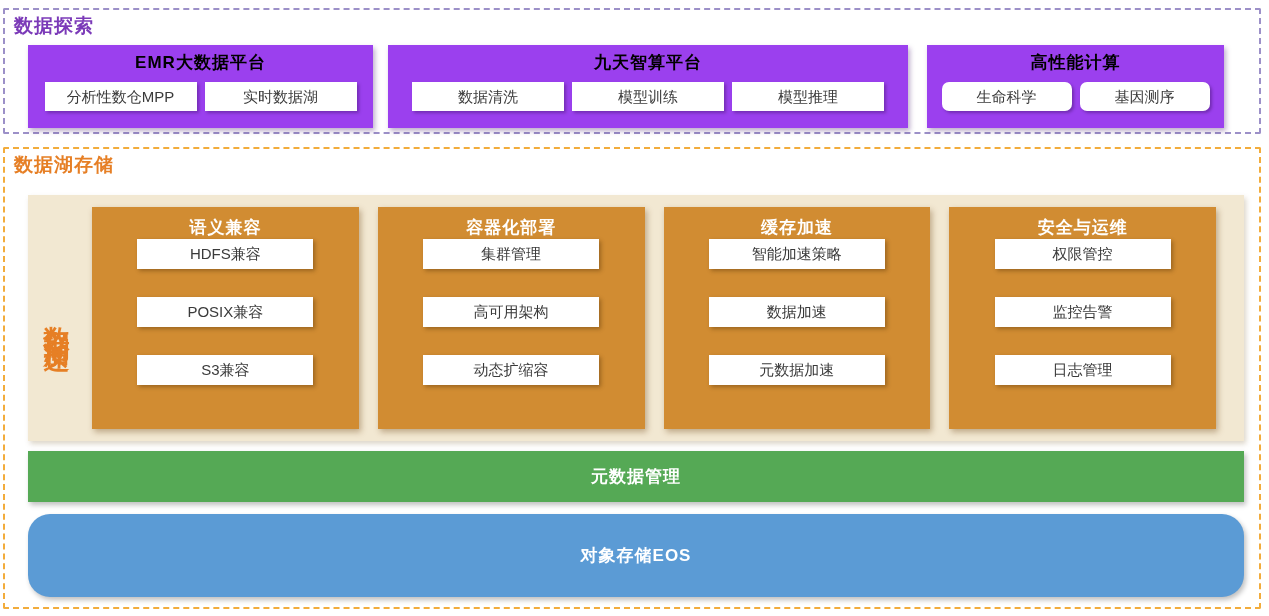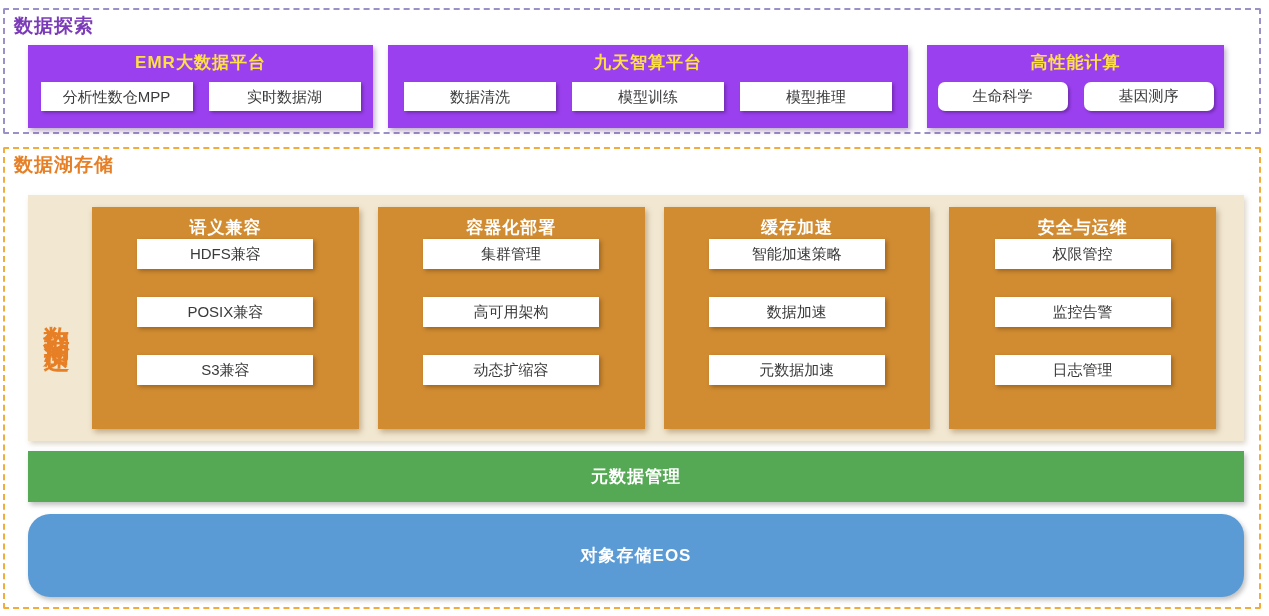--- a/index.html
+++ b/index.html
@@ -36,7 +36,7 @@
     padding-top:6px;
   }
   .platform-card .card-title{
-    text-align:center;color:#fde047;font-weight:700;font-size:17px;letter-spacing:1px;
+    text-align:center;color:#000000;font-weight:700;font-size:17px;letter-spacing:1px;
   }
   .chip-row{display:flex;justify-content:center;gap:16px;margin-top:8px;}
   .chip{

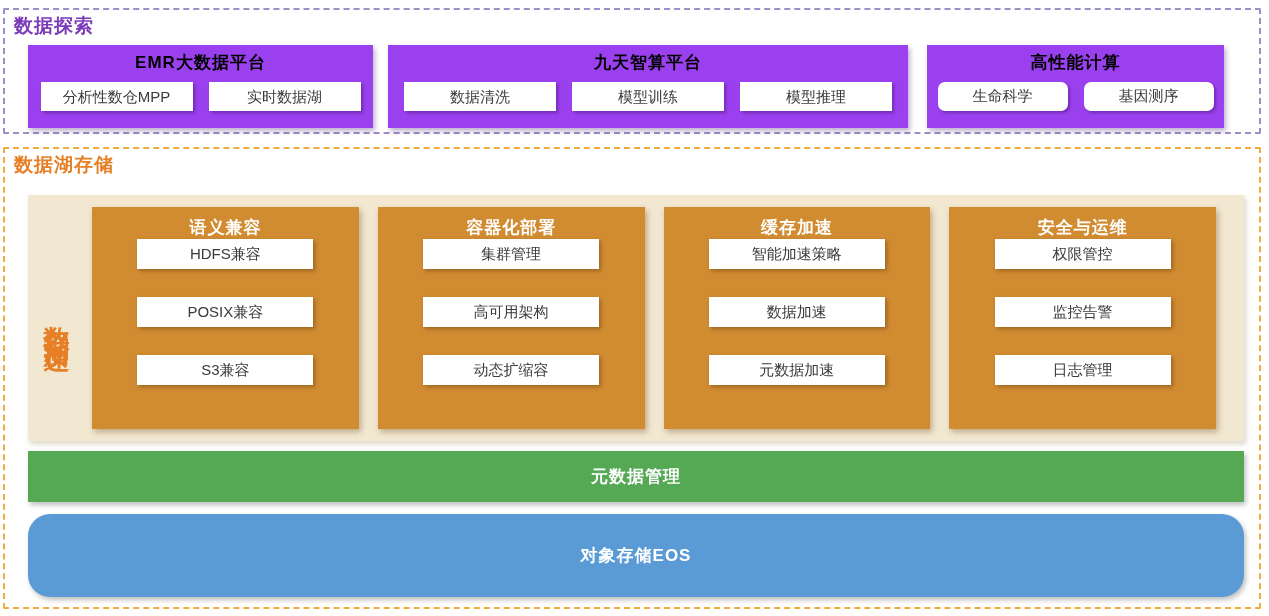--- a/index.html
+++ b/index.html
@@ -47,7 +47,7 @@
   }
   #platform-emr{left:23px;width:345px;}
   #platform-jiutian{left:383px;width:520px;}
-  #platform-hpc{left:922px;width:297px;font-family:Liberation Serif, serif;}
+  #platform-hpc{left:922px;width:297px;}
   #platform-emr .chip{width:152px;}
   #platform-jiutian .chip{width:152px;}
   #platform-hpc .chip{width:130px;border-radius:7px;}

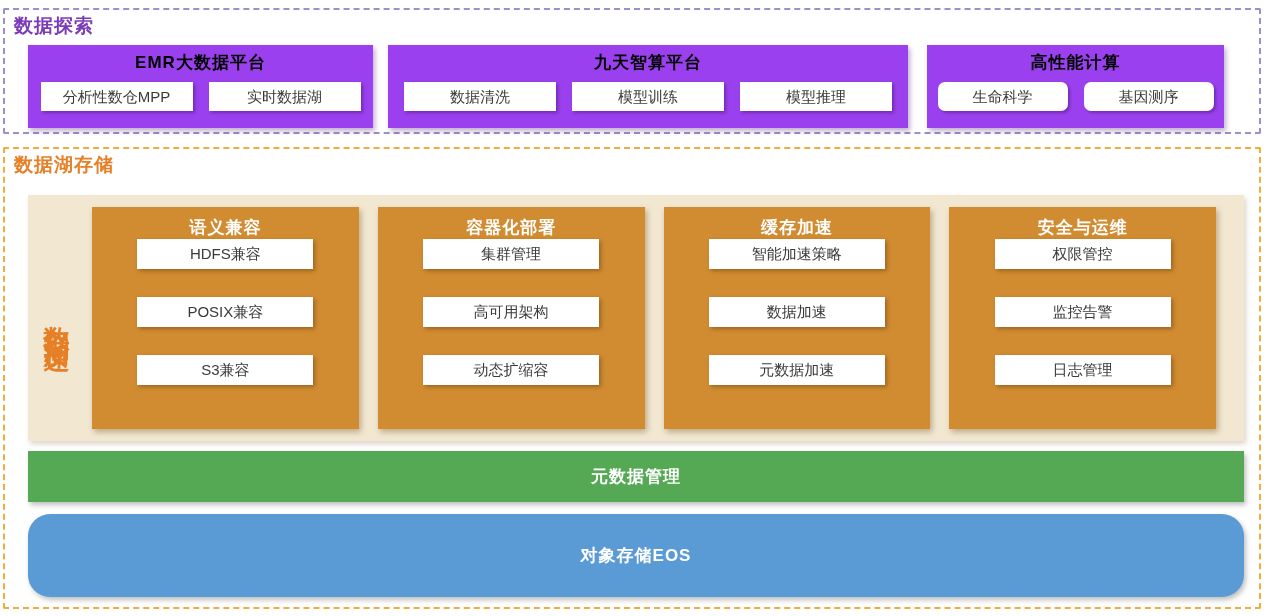--- a/index.html
+++ b/index.html
@@ -38,7 +38,7 @@
   .platform-card .card-title{
     text-align:center;color:#000000;font-weight:700;font-size:17px;letter-spacing:1px;
   }
-  .chip-row{display:flex;justify-content:center;gap:16px;margin-top:8px;}
+  .chip-row{display:flex;justify-content:center;gap:8px;margin-top:8px;}
   .chip{
     height:29px;line-height:29px;background:#ffffff;color:var(--chip-text);
     text-align:center;font-size:15px;

